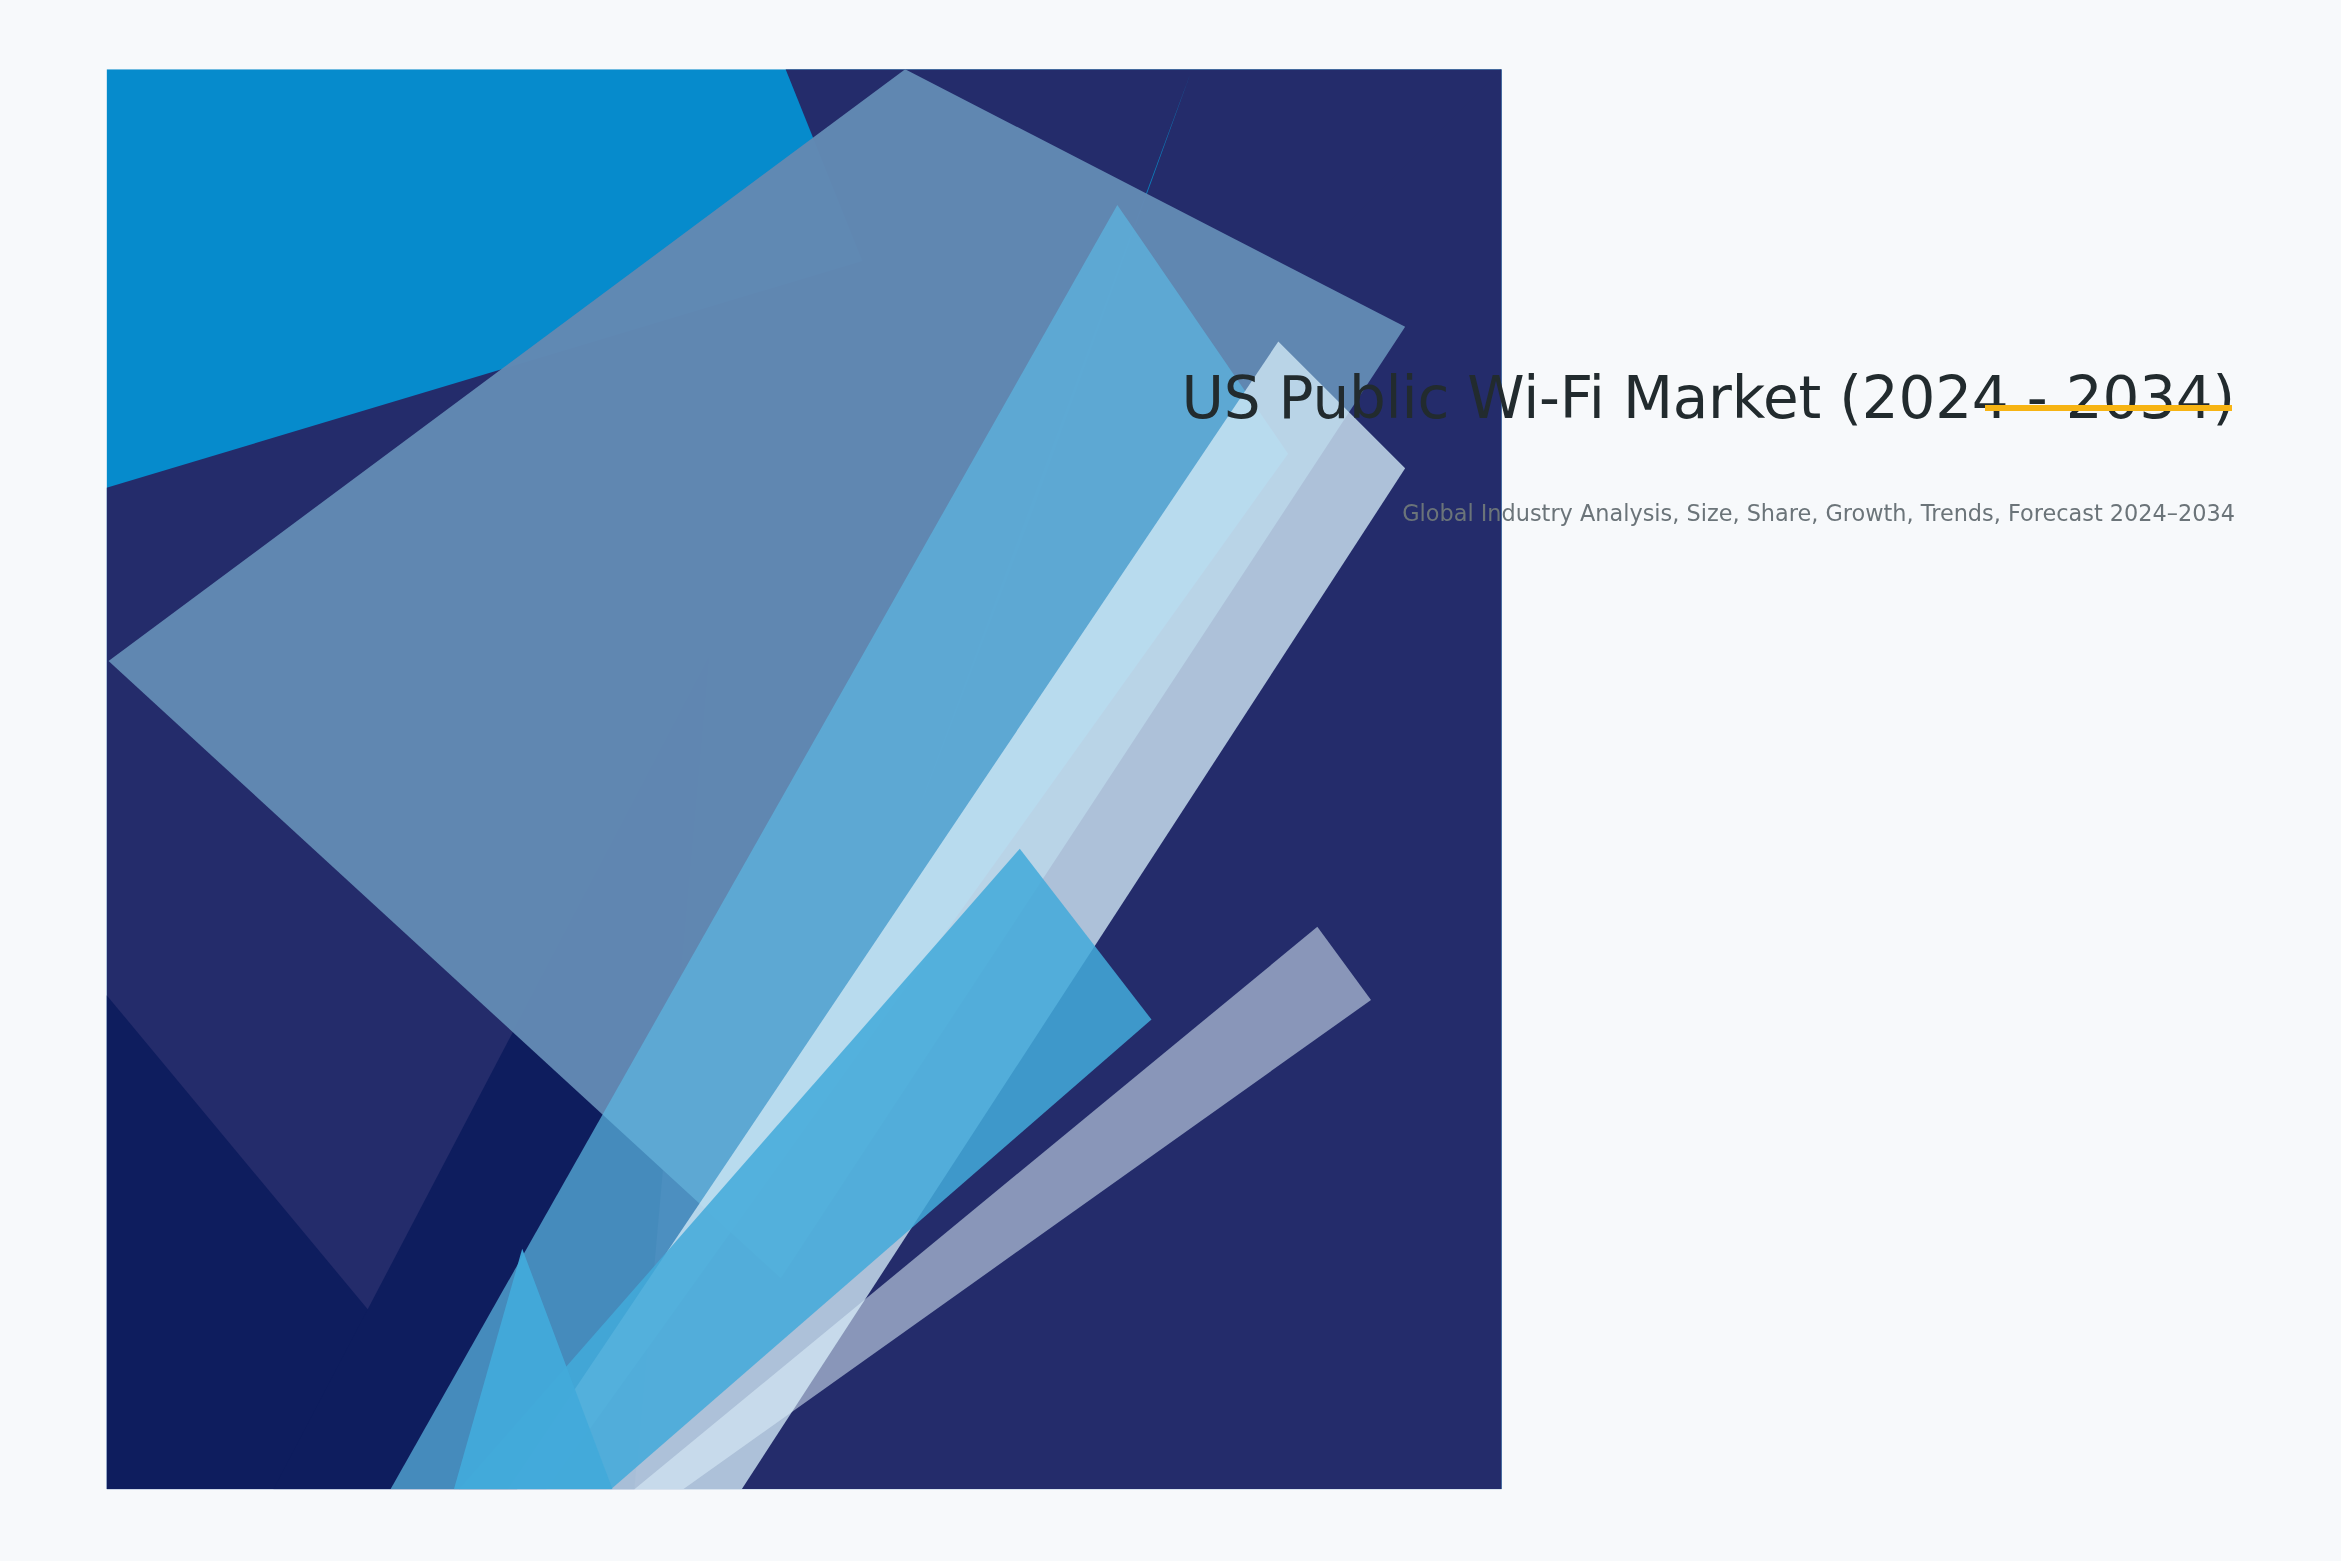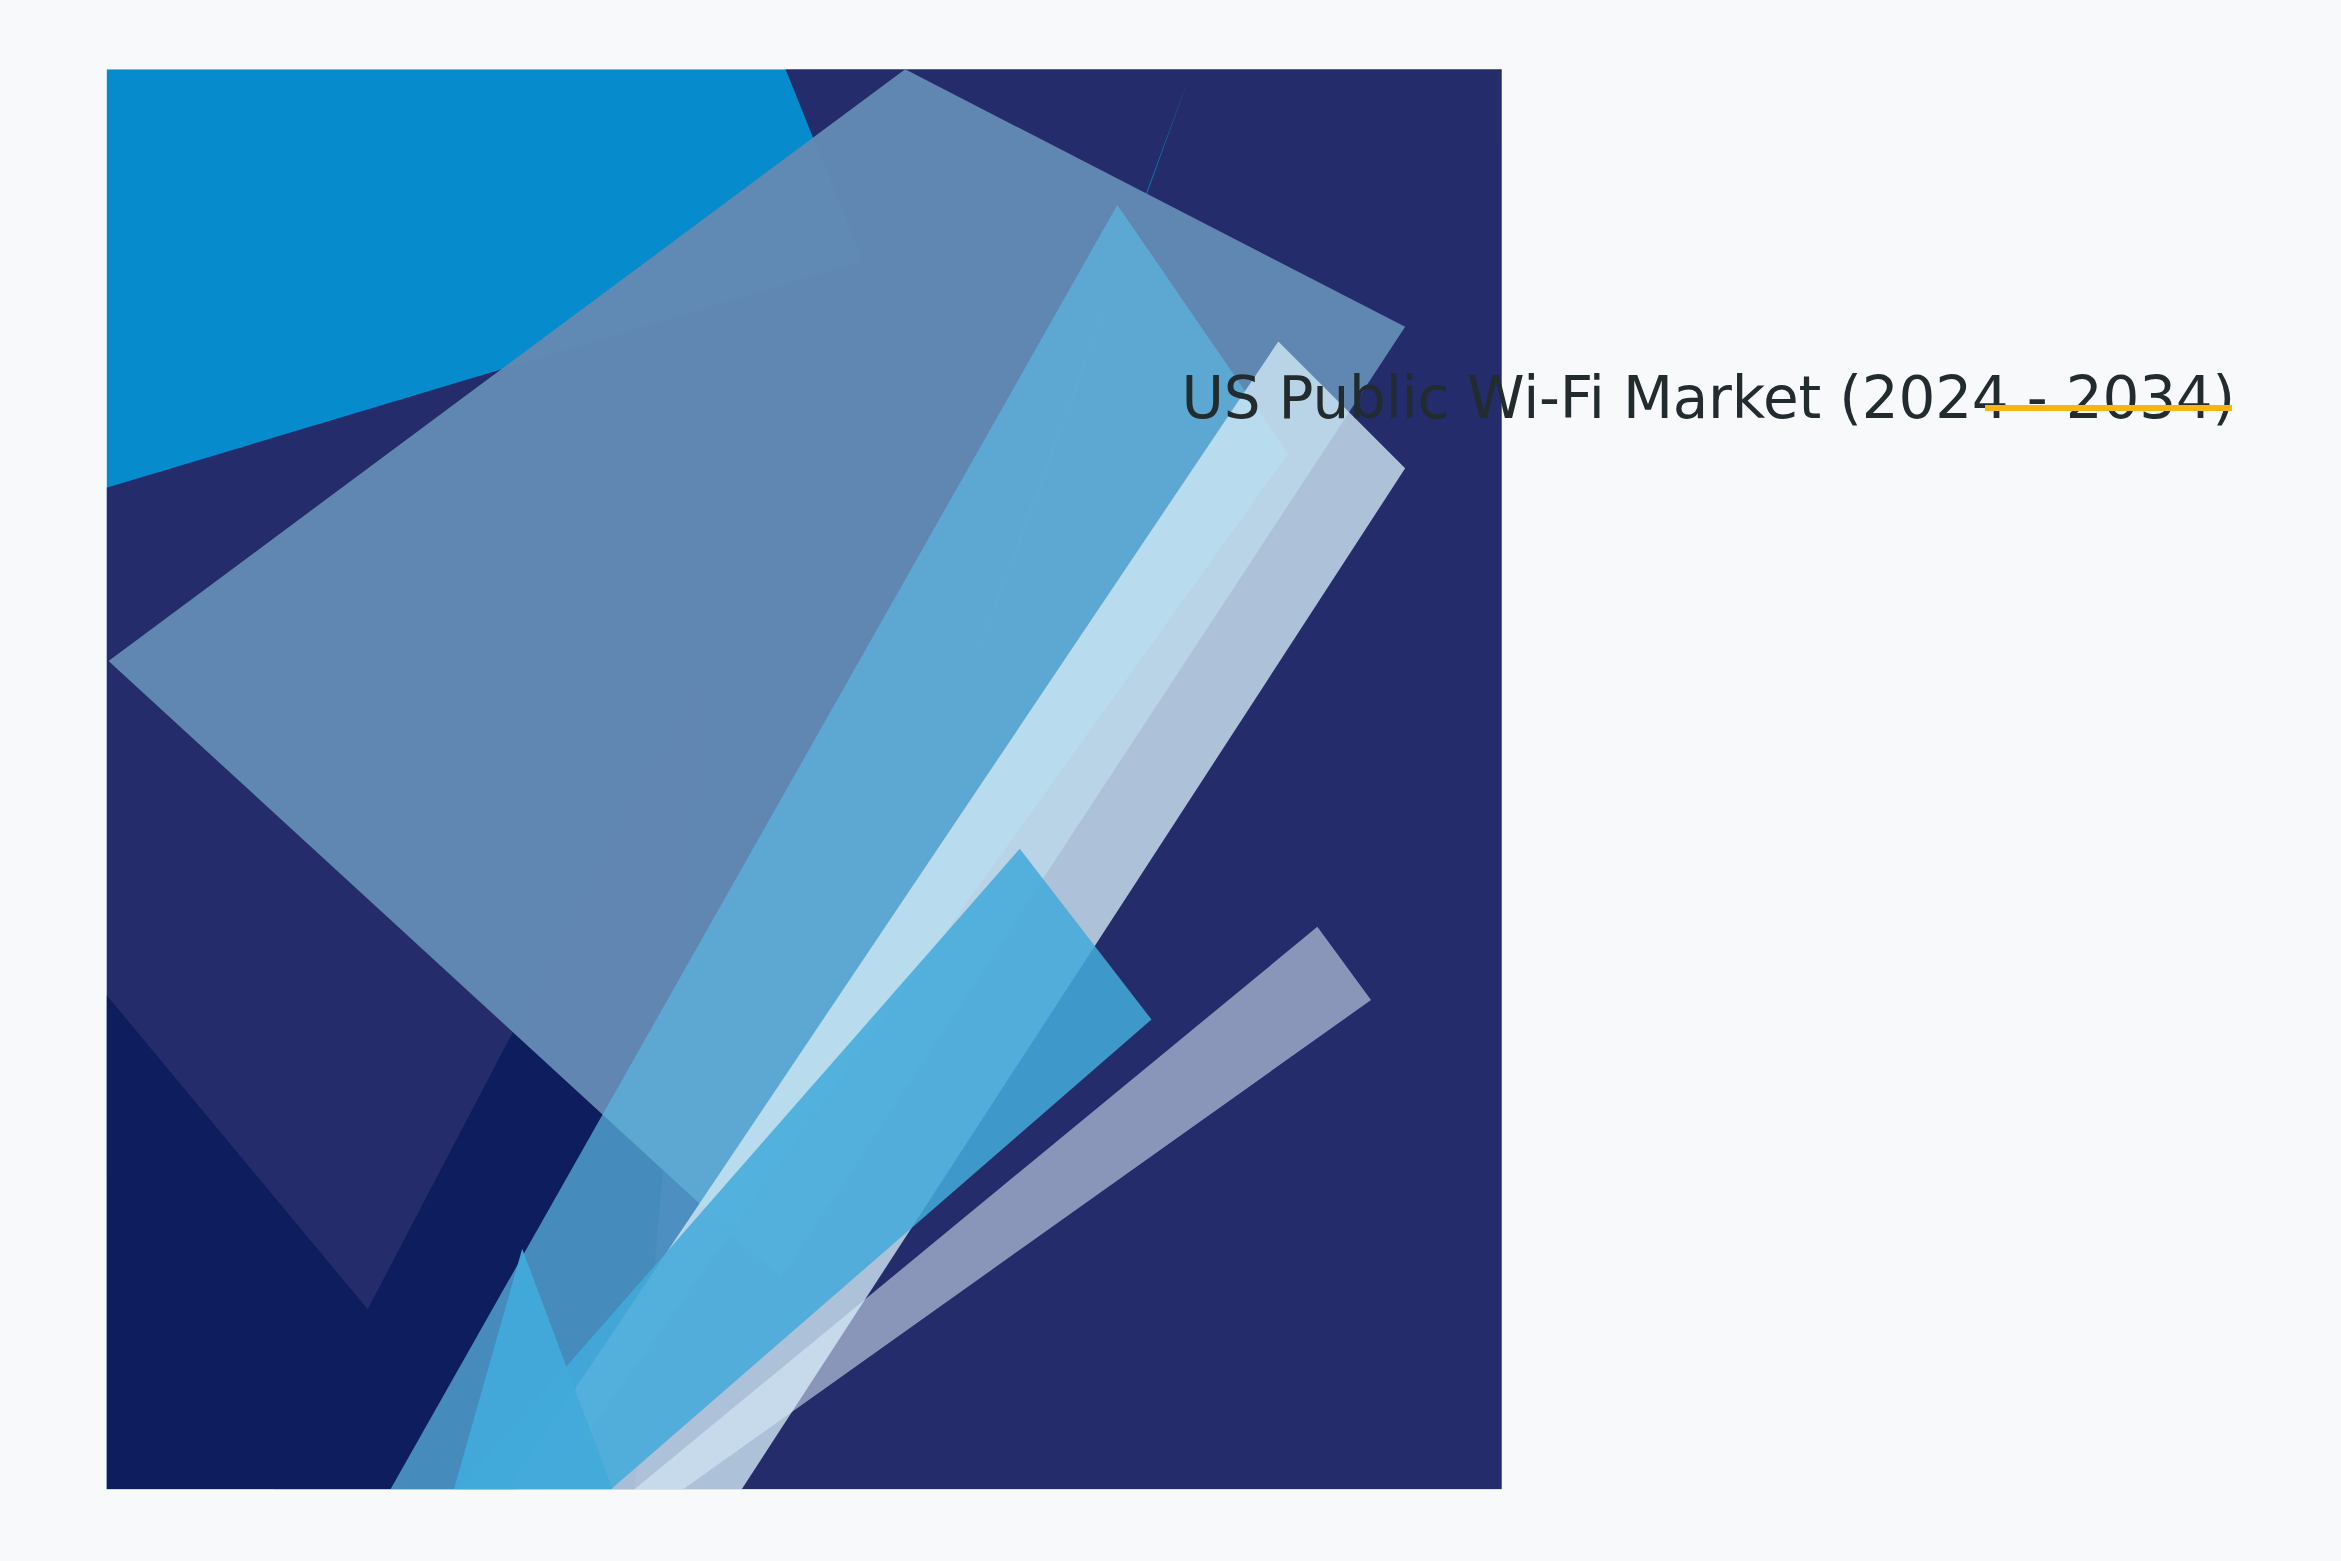--- a/index.html
+++ b/index.html
@@ -112,6 +112,7 @@
       <span id="title-underline"></span>
     </div>
 
+    <p id="page-subtitle">Global Industry Analysis, Size, Share, Growth, Trends, Forecast 2024–2034</p>
 
   </div>
 

